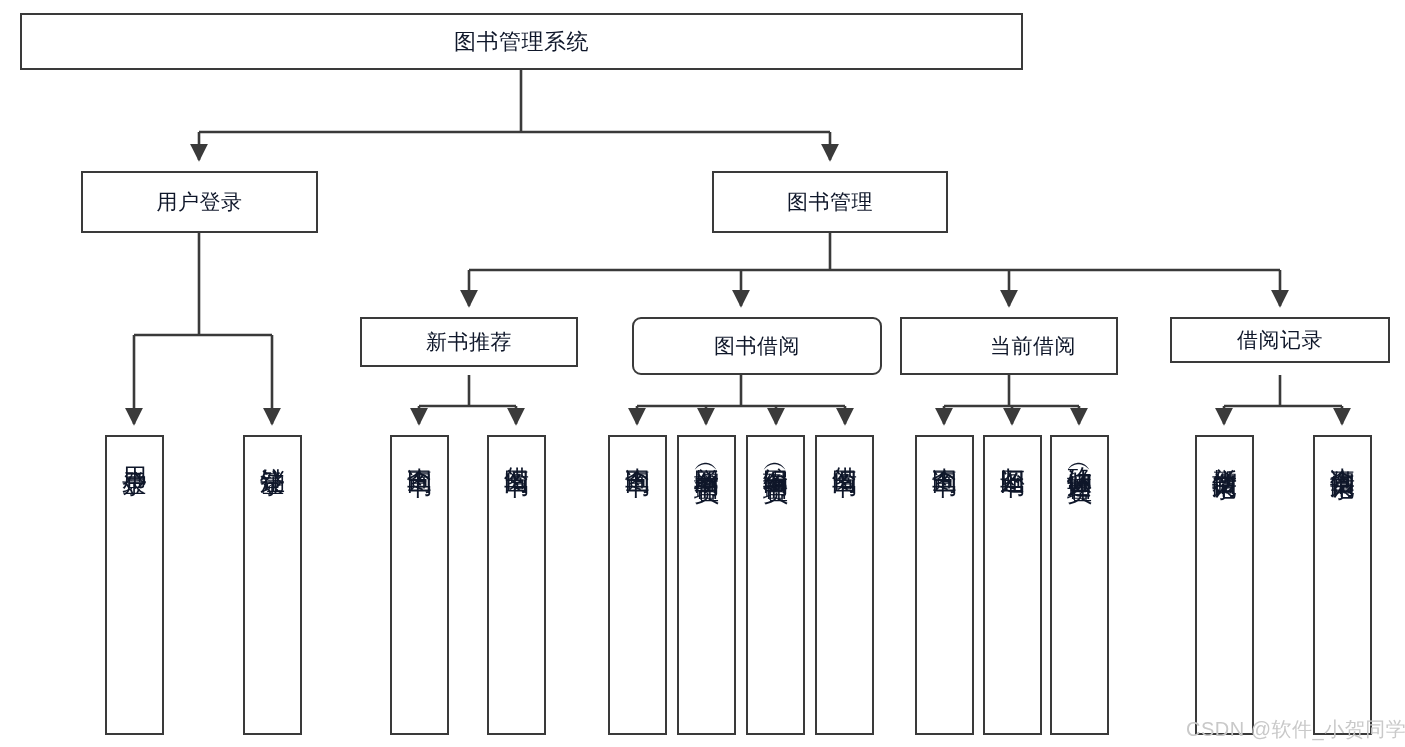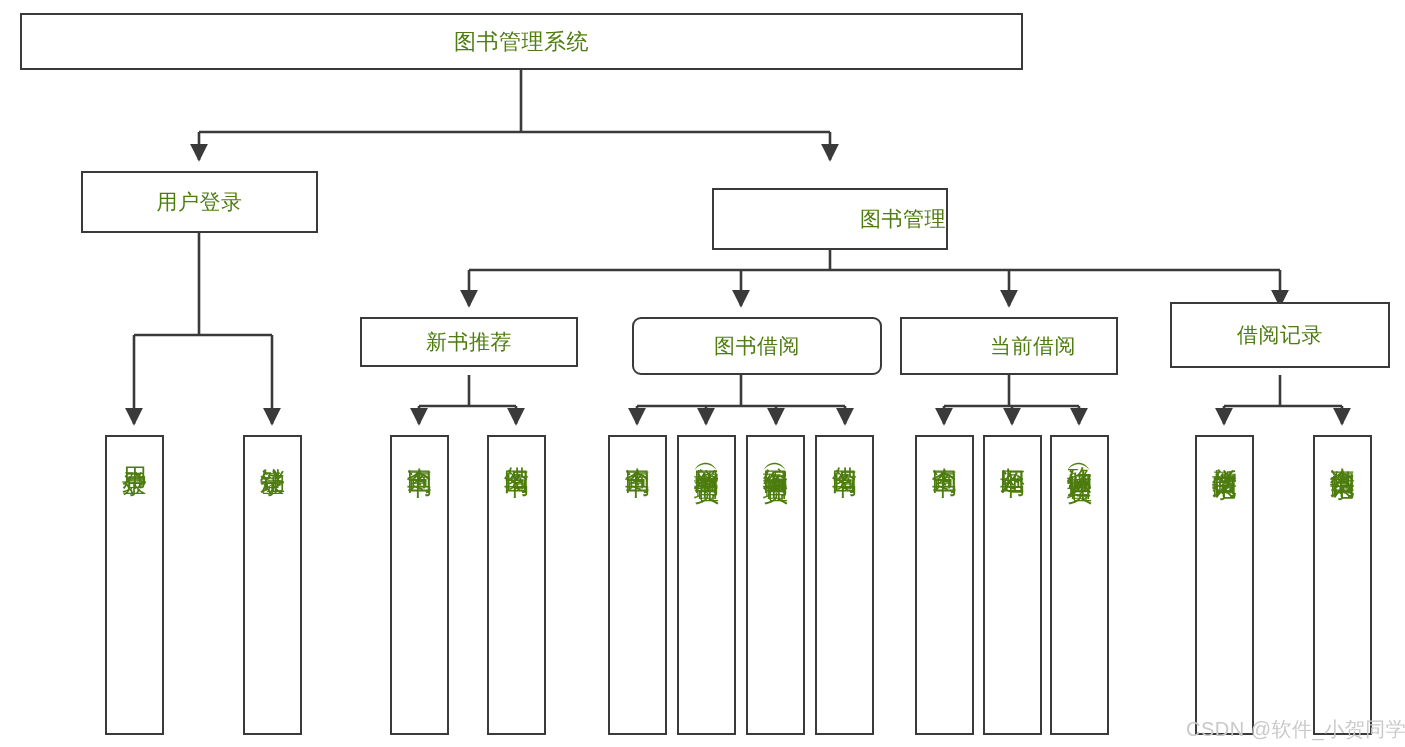--- a/index.html
+++ b/index.html
@@ -31,7 +31,7 @@
     box-sizing: border-box;
     border: 2.4px solid #3a3a3a;
     background: #ffffff;
-    color: #4d7c0f;
+    color: #0f172a;
     display: flex;
     align-items: center;
     justify-content: center;

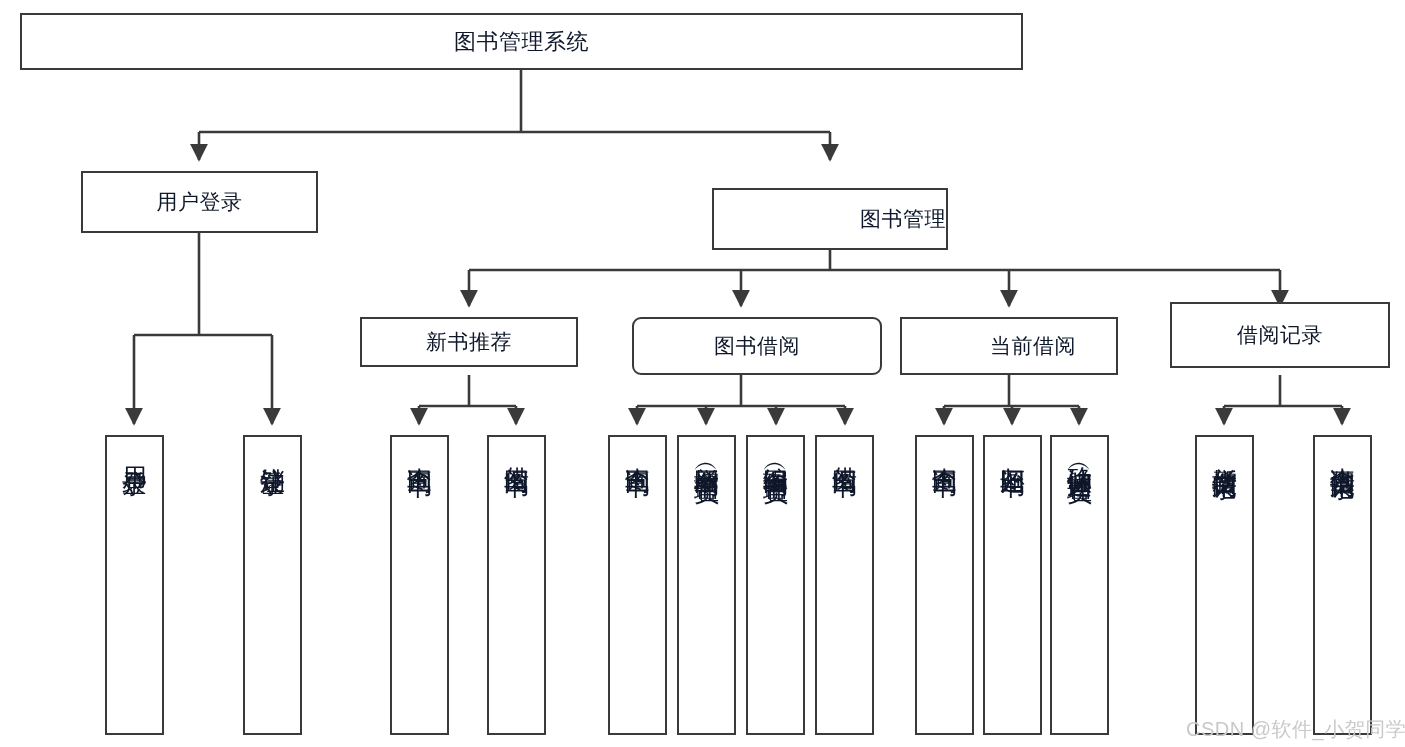--- a/index.html
+++ b/index.html
@@ -135,7 +135,7 @@
   <div class="node horizontal" style="left:81px; top:171px; width:237px; height:62px;">
     <span class="node-label">用户登录</span>
   </div>
-  <div class="node horizontal" style="left:712px; top:188px; width:236px; height:62px;justify-content:flex-end;">
+  <div class="node horizontal" style="left:712px; top:171px; width:236px; height:62px;">
     <span class="node-label">图书管理</span>
   </div>
 

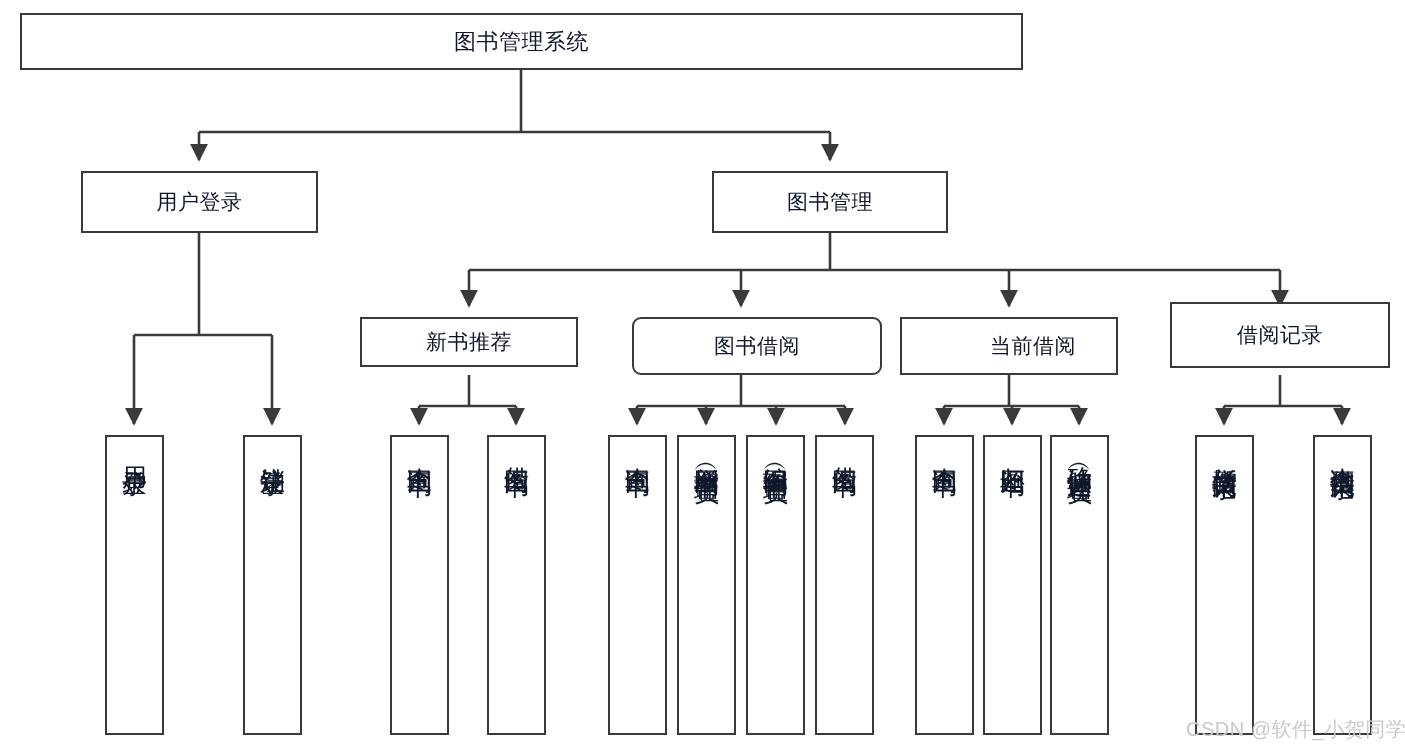--- a/index.html
+++ b/index.html
@@ -148,7 +148,7 @@
   <div class="node horizontal" style="left:900px; top:317px; width:218px; height:58px;padding-left:48px;">
     <span class="node-label">当前借阅</span>
   </div>
-  <div class="node horizontal" style="left:1170px; top:302px; width:220px; height:66px;">
+  <div class="node horizontal" style="left:1170px; top:317px; width:220px; height:46px;">
     <span class="node-label">借阅记录</span>
   </div>
 

